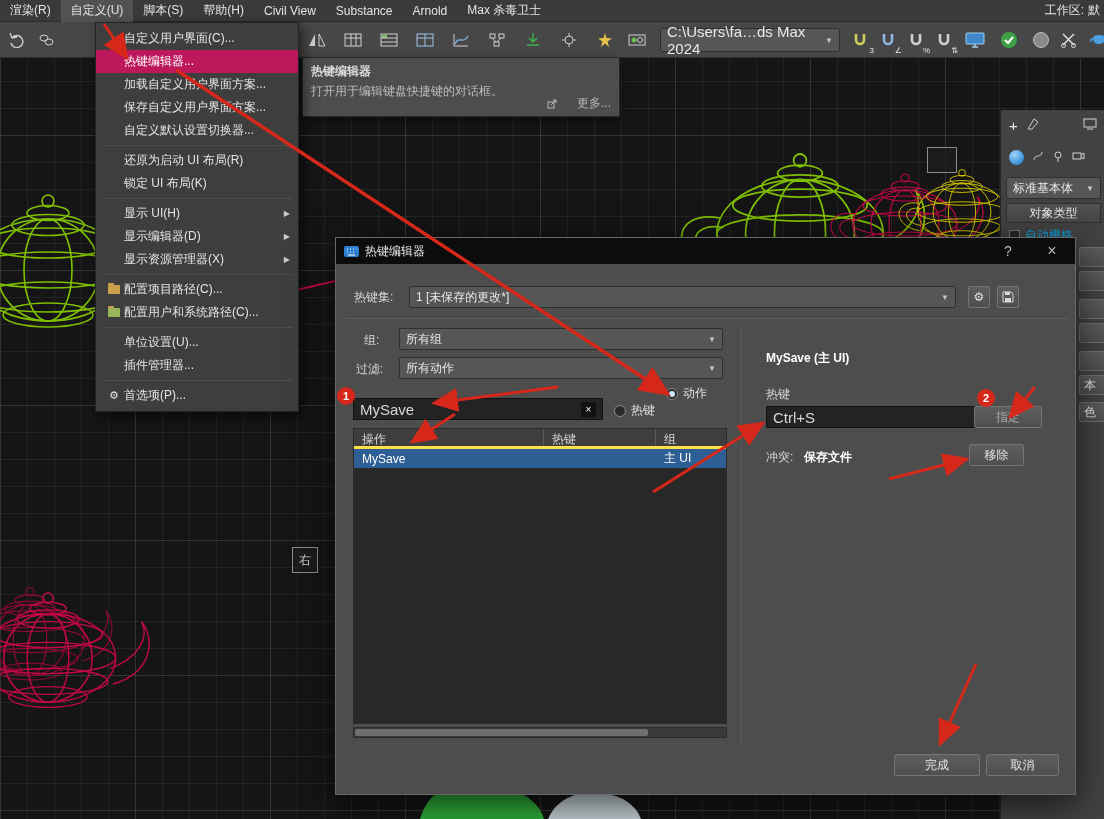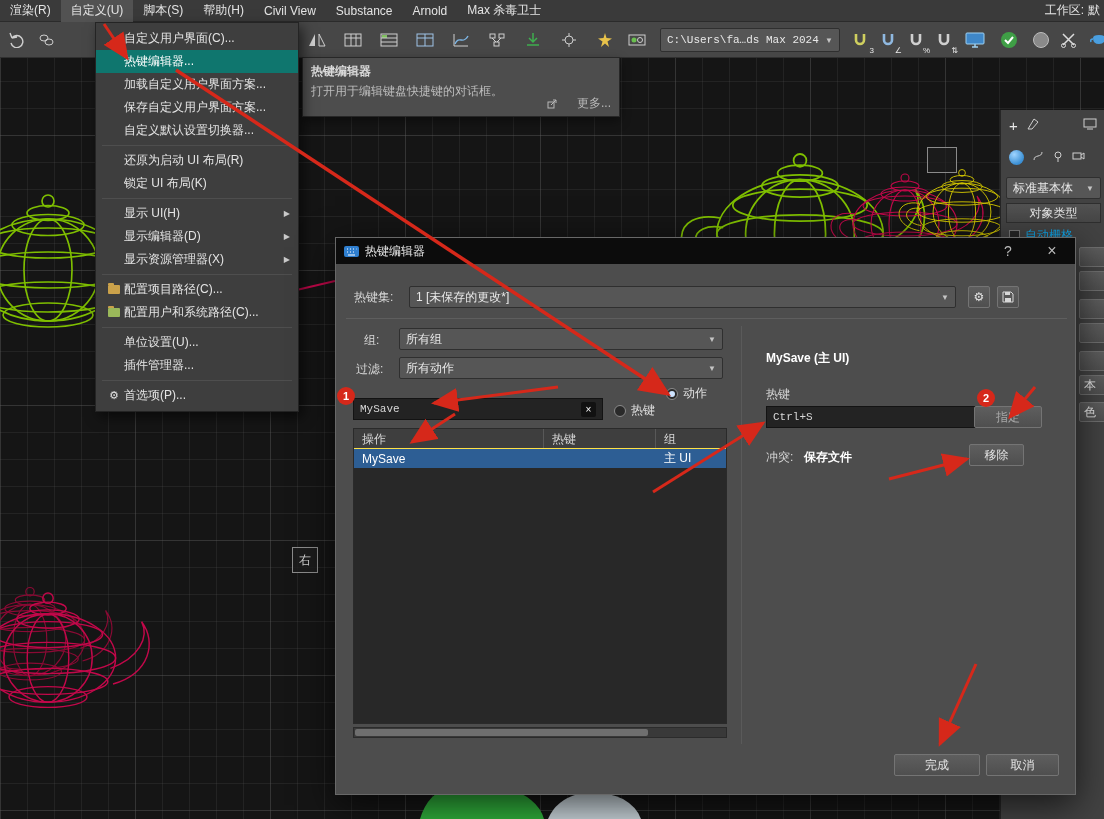--- a/index.html
+++ b/index.html
@@ -82,7 +82,7 @@
     color:#e4e4e4;display:flex;align-items:center;justify-content:center;position:absolute;height:22px}
   .field{background:#232323;border:1px solid #131313;color:#d8d8d8;display:flex;
     align-items:center;padding:0 6px;position:absolute;height:22px}
-  .mono{font-family:Liberation Mono, monospace;font-size:11px}
+  .mono{font-family:Liberation Sans, sans-serif;font-size:15px}
   .radio{width:12px;height:12px;border-radius:50%;background:#2a2a2a;border:1px solid #8a8a8a;position:relative}
   .radio.sel::after{content:"";position:absolute;left:2px;top:2px;width:6px;height:6px;border-radius:50%;
     background:#cfe4ff}

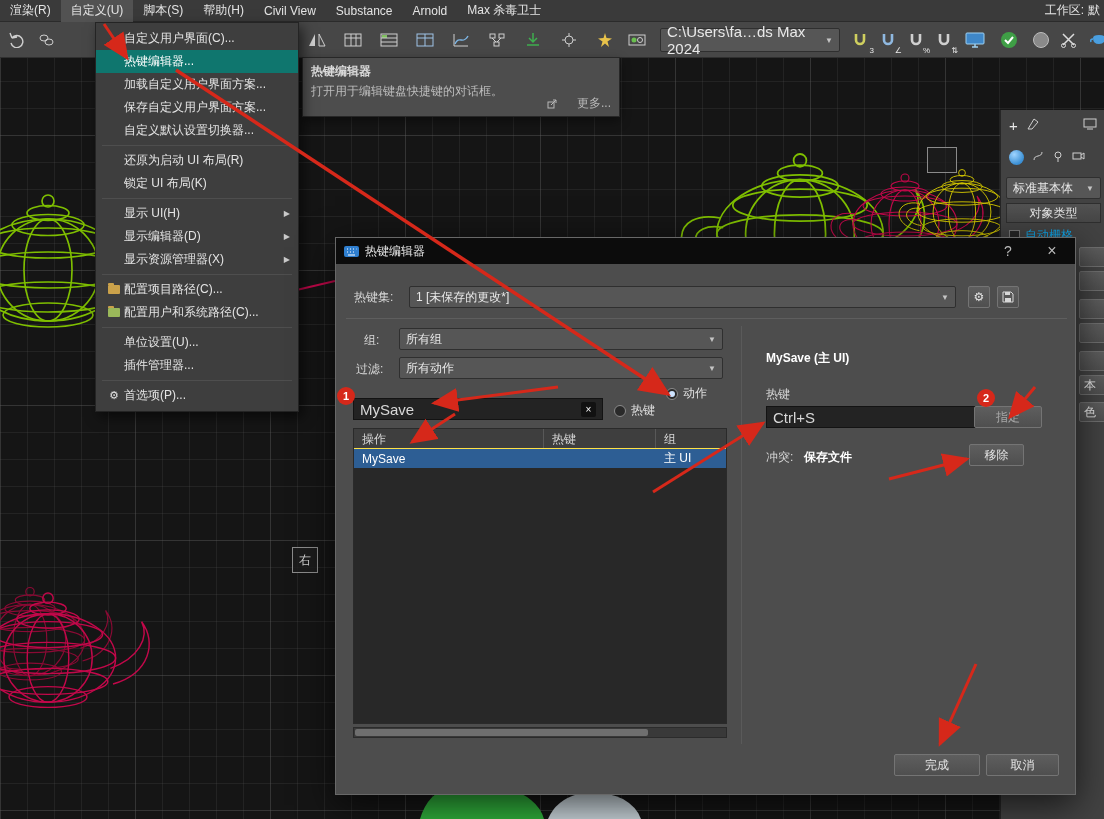--- a/index.html
+++ b/index.html
@@ -55,7 +55,7 @@
   .mi{height:23px;display:flex;align-items:center;padding:0 8px;color:#e4e4e4;white-space:nowrap}
   .mi-icon{width:20px;display:flex;align-items:center;justify-content:center;font-size:11px}
   .mi-arrow{margin-left:auto;font-size:8px;color:#c9c9c9}
-  .mi.hl{background:#0f766e;color:#fff}
+  .mi.hl{background:#be185d;color:#fff}
   .msep{height:1px;background:#2b2b2b;border-bottom:1px solid #4e4e4e;margin:3px 6px}
   .fold{width:12px;height:9px;background:#caa14a;border-radius:1px;position:relative}
   .fold::before{content:"";position:absolute;left:0;top:-2px;width:6px;height:2px;background:#caa14a;border-radius:1px 1px 0 0}

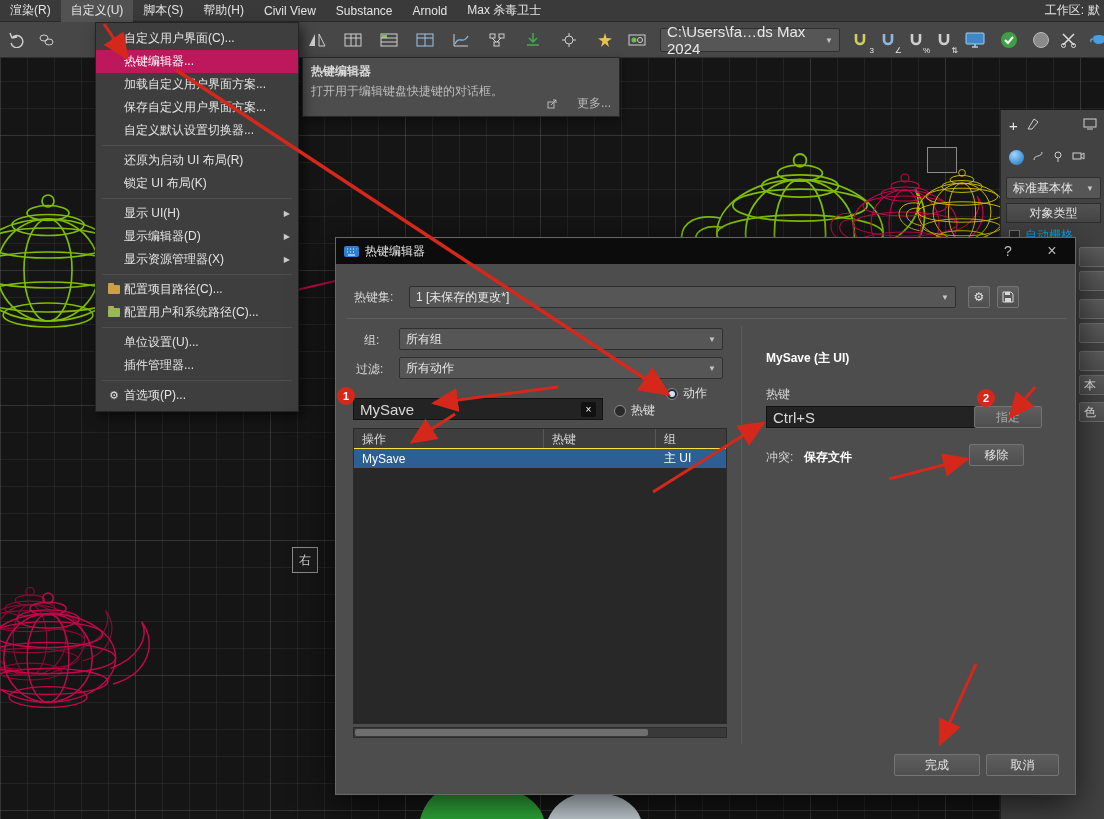--- a/index.html
+++ b/index.html
@@ -88,7 +88,7 @@
     background:#cfe4ff}
   #dlg-table{position:absolute;left:17px;top:190px;width:374px;height:296px;border:1px solid #2a2a2a;
     background:#282828;overflow:hidden}
-  .tbl-hd{display:flex;height:20px;background:#3e3e3e;border-bottom:1px solid #fde047;color:#d8d8d8}
+  .tbl-hd{display:flex;height:20px;background:#3e3e3e;border-bottom:3px solid #fde047;color:#d8d8d8}
   .tbl-hd .c{padding:2px 8px;border-right:1px solid #585858}
   .row-sel{display:flex;height:19px;background:#2d5e94;color:#fff;align-items:center}
   .row-sel .c{padding:0 8px}

